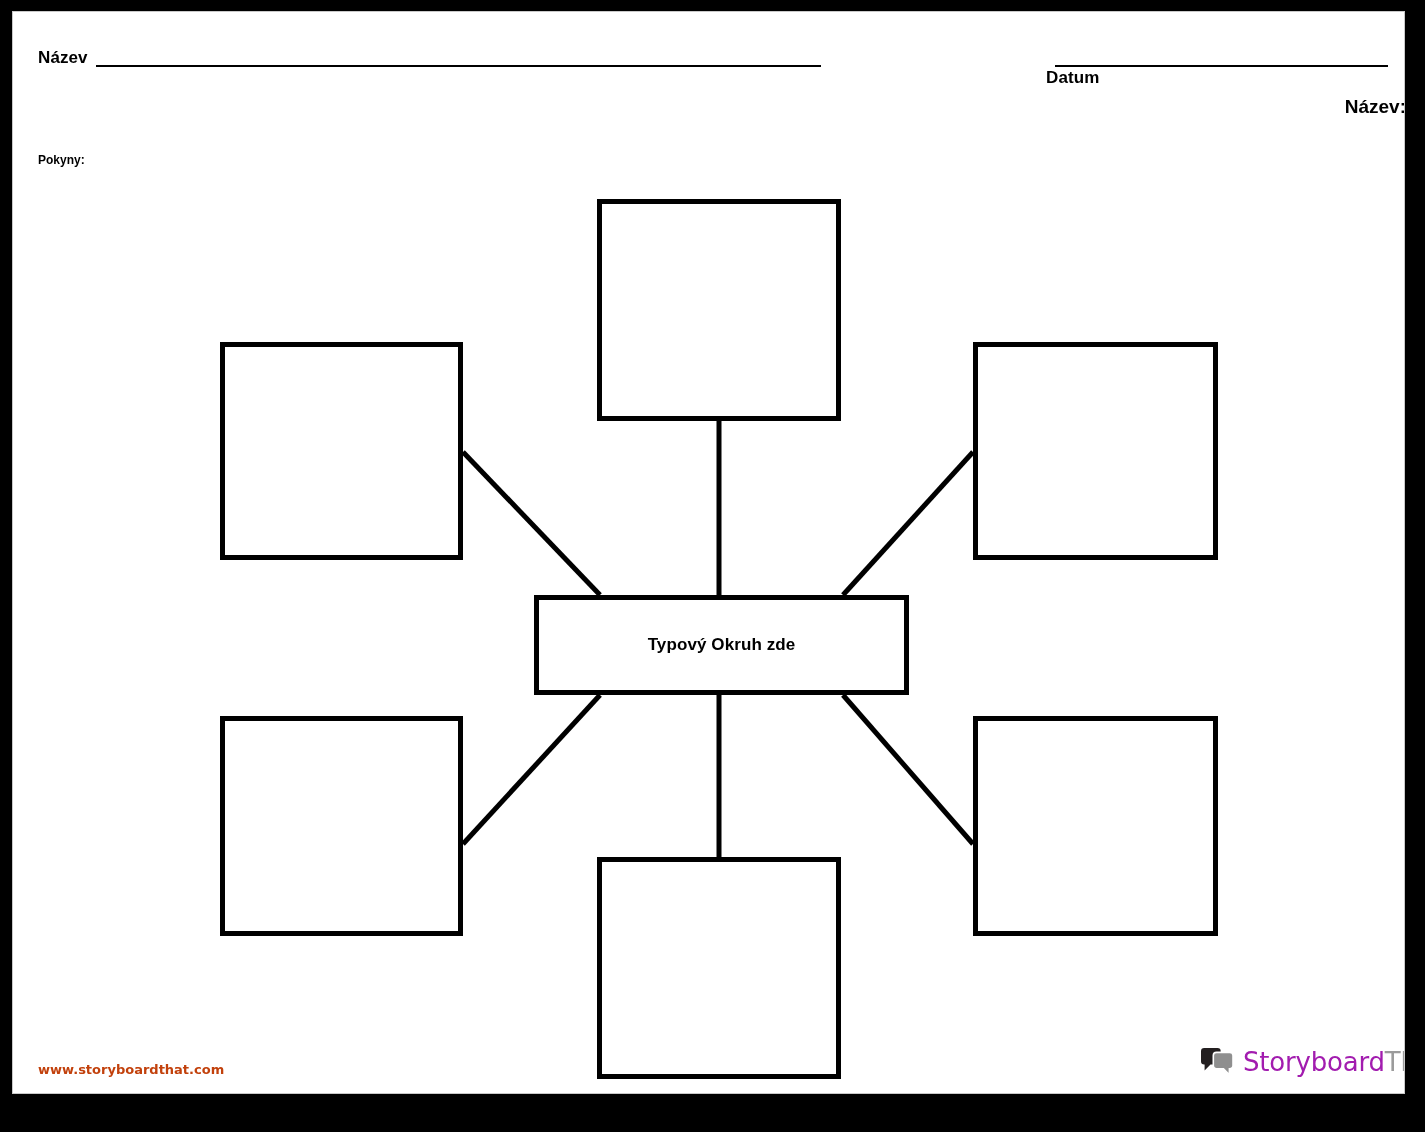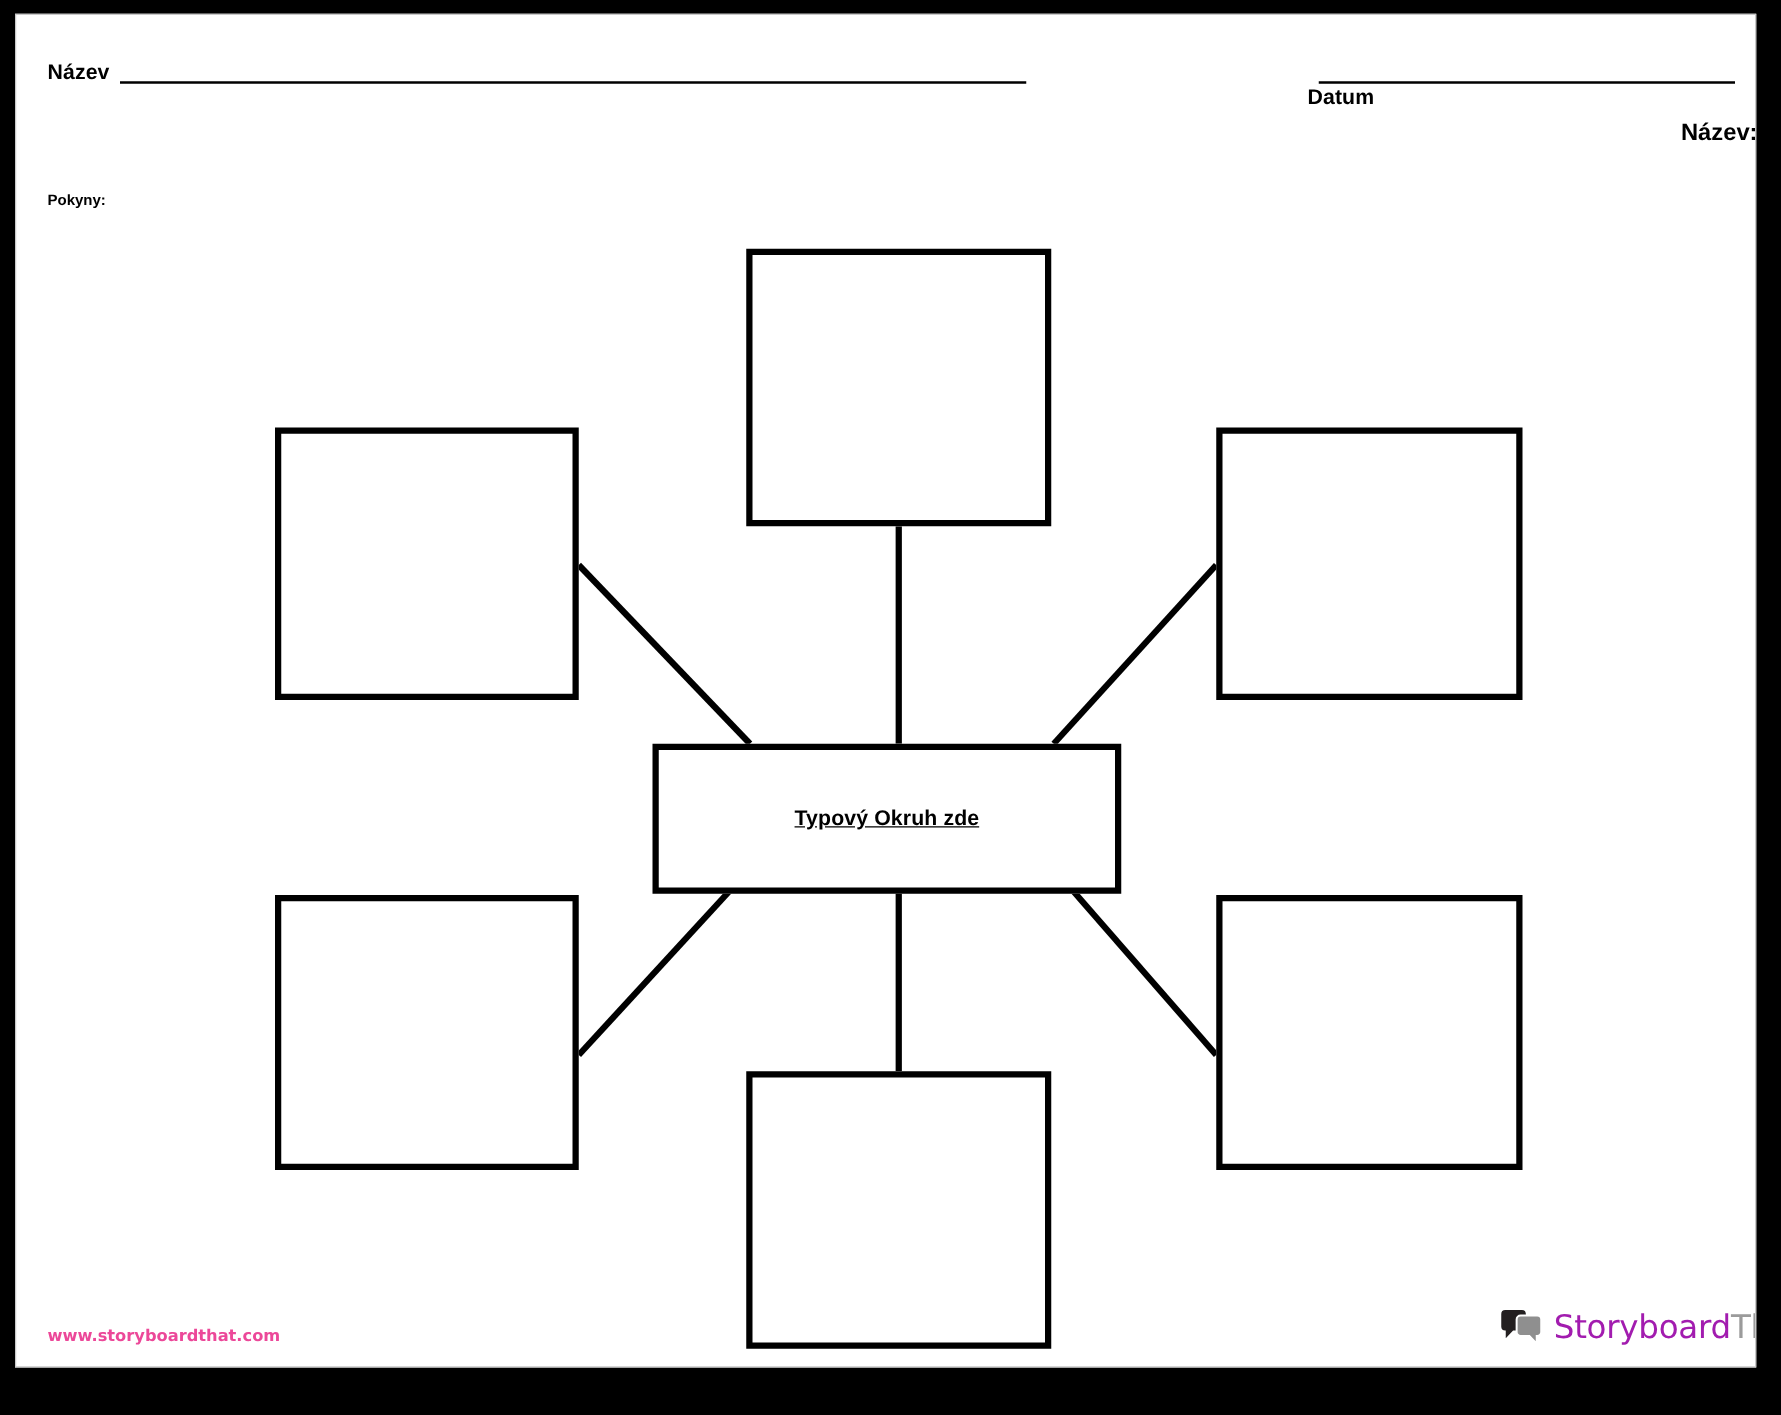--- a/index.html
+++ b/index.html
@@ -119,7 +119,7 @@
   .node-top-right   { left: 960px; top: 330px; width: 245px; height: 218px; }
   .node-bottom-left { left: 207px; top: 704px; width: 243px; height: 220px; }
   .node-bottom-right{ left: 960px; top: 704px; width: 245px; height: 220px; }
-  .node-center      { left: 509px; top: 583px; width: 375px; height: 120px; text-decoration: underline; }
+  .node-center      { left: 521px; top: 583px; width: 375px; height: 100px; }
 
   
   .footer-url {

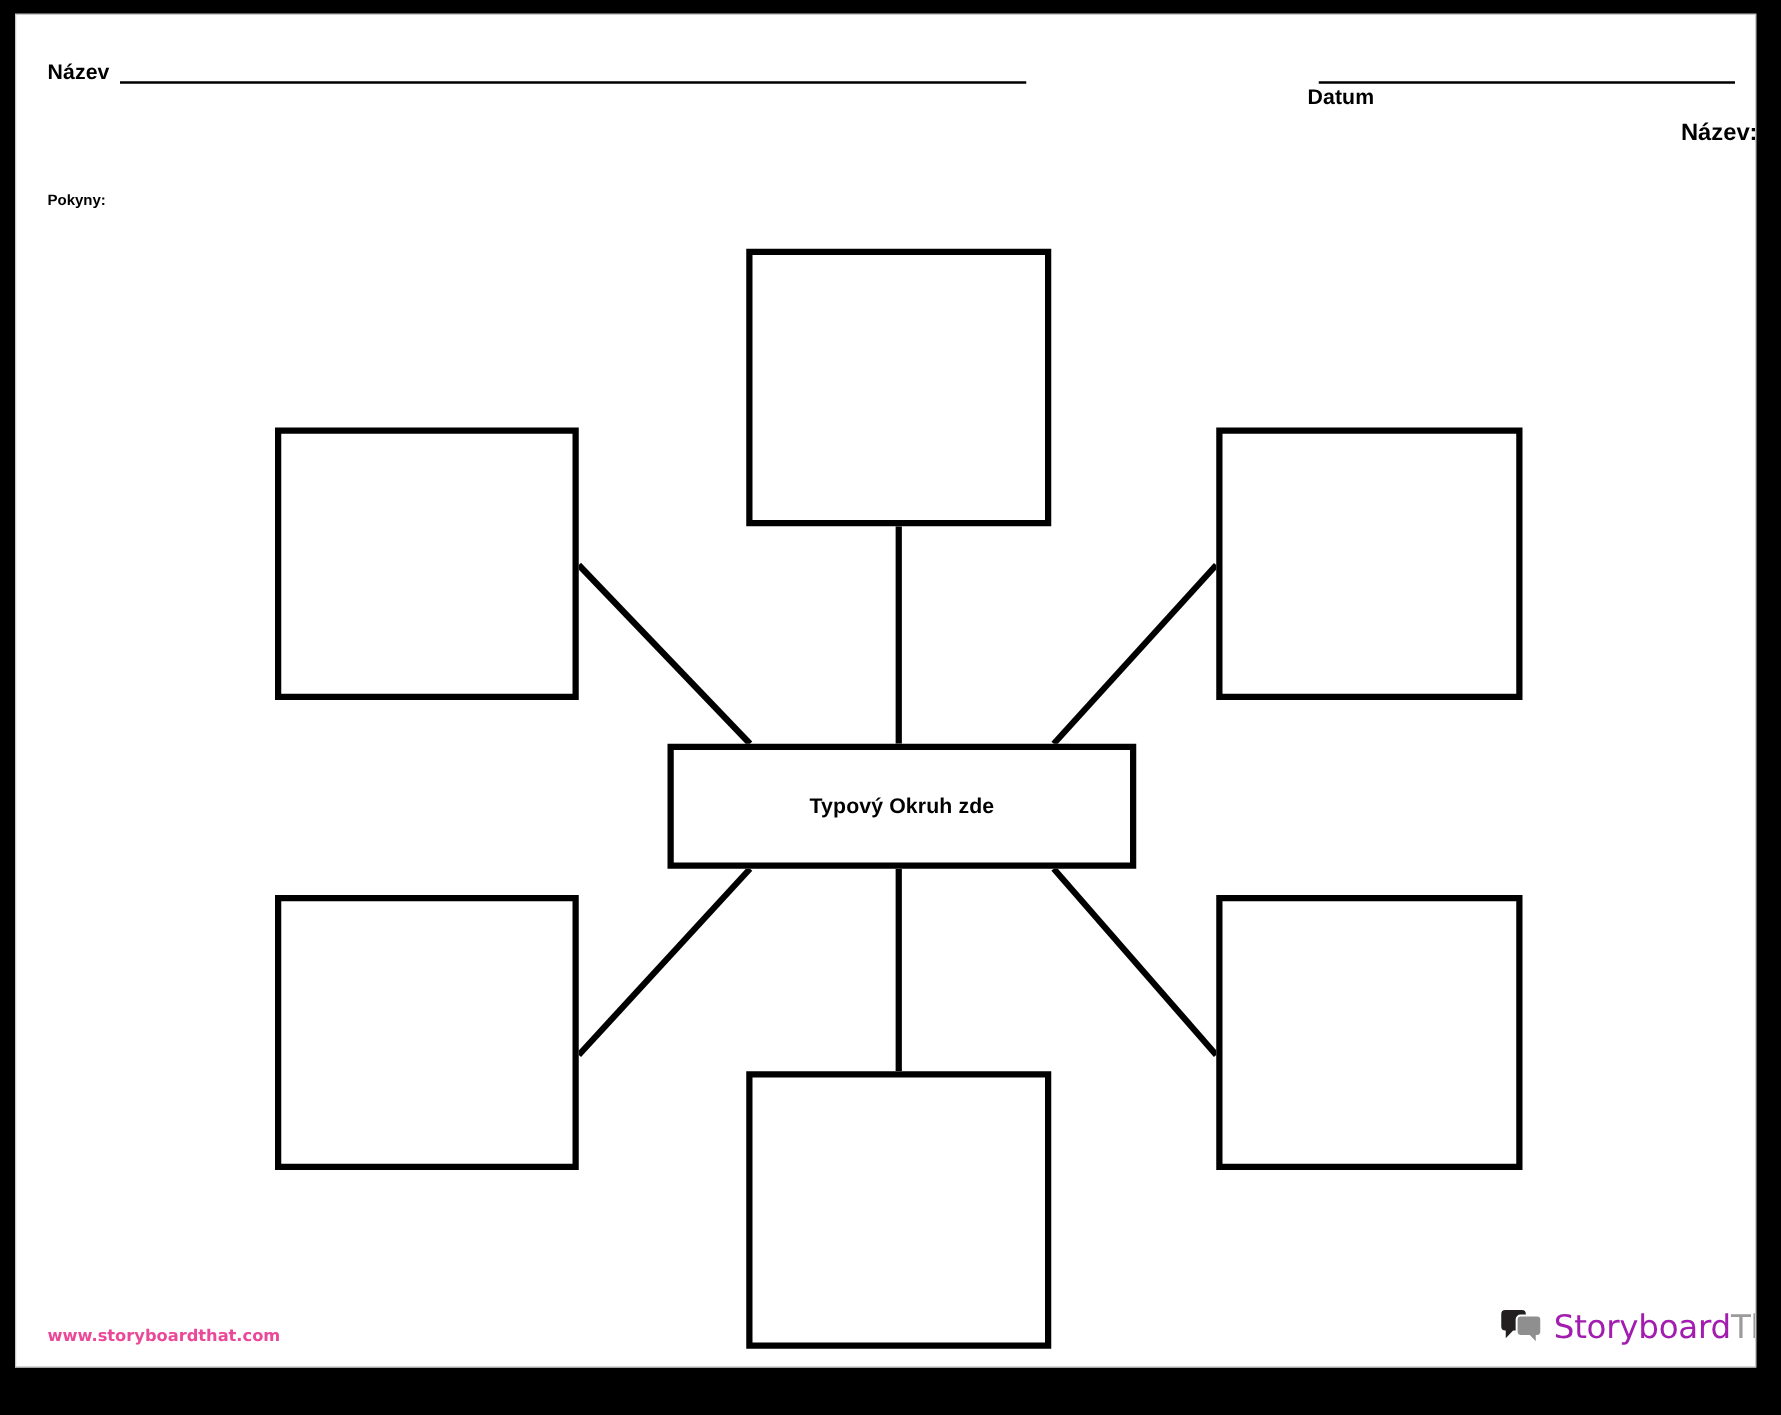--- a/index.html
+++ b/index.html
@@ -128,7 +128,7 @@
     top: 1050px;
     font-size: 13px;
     font-weight: bold;
-    color: #ec4899;
+    color: #c2410c;
     font-family: "DejaVu Sans", sans-serif;
   }
 

